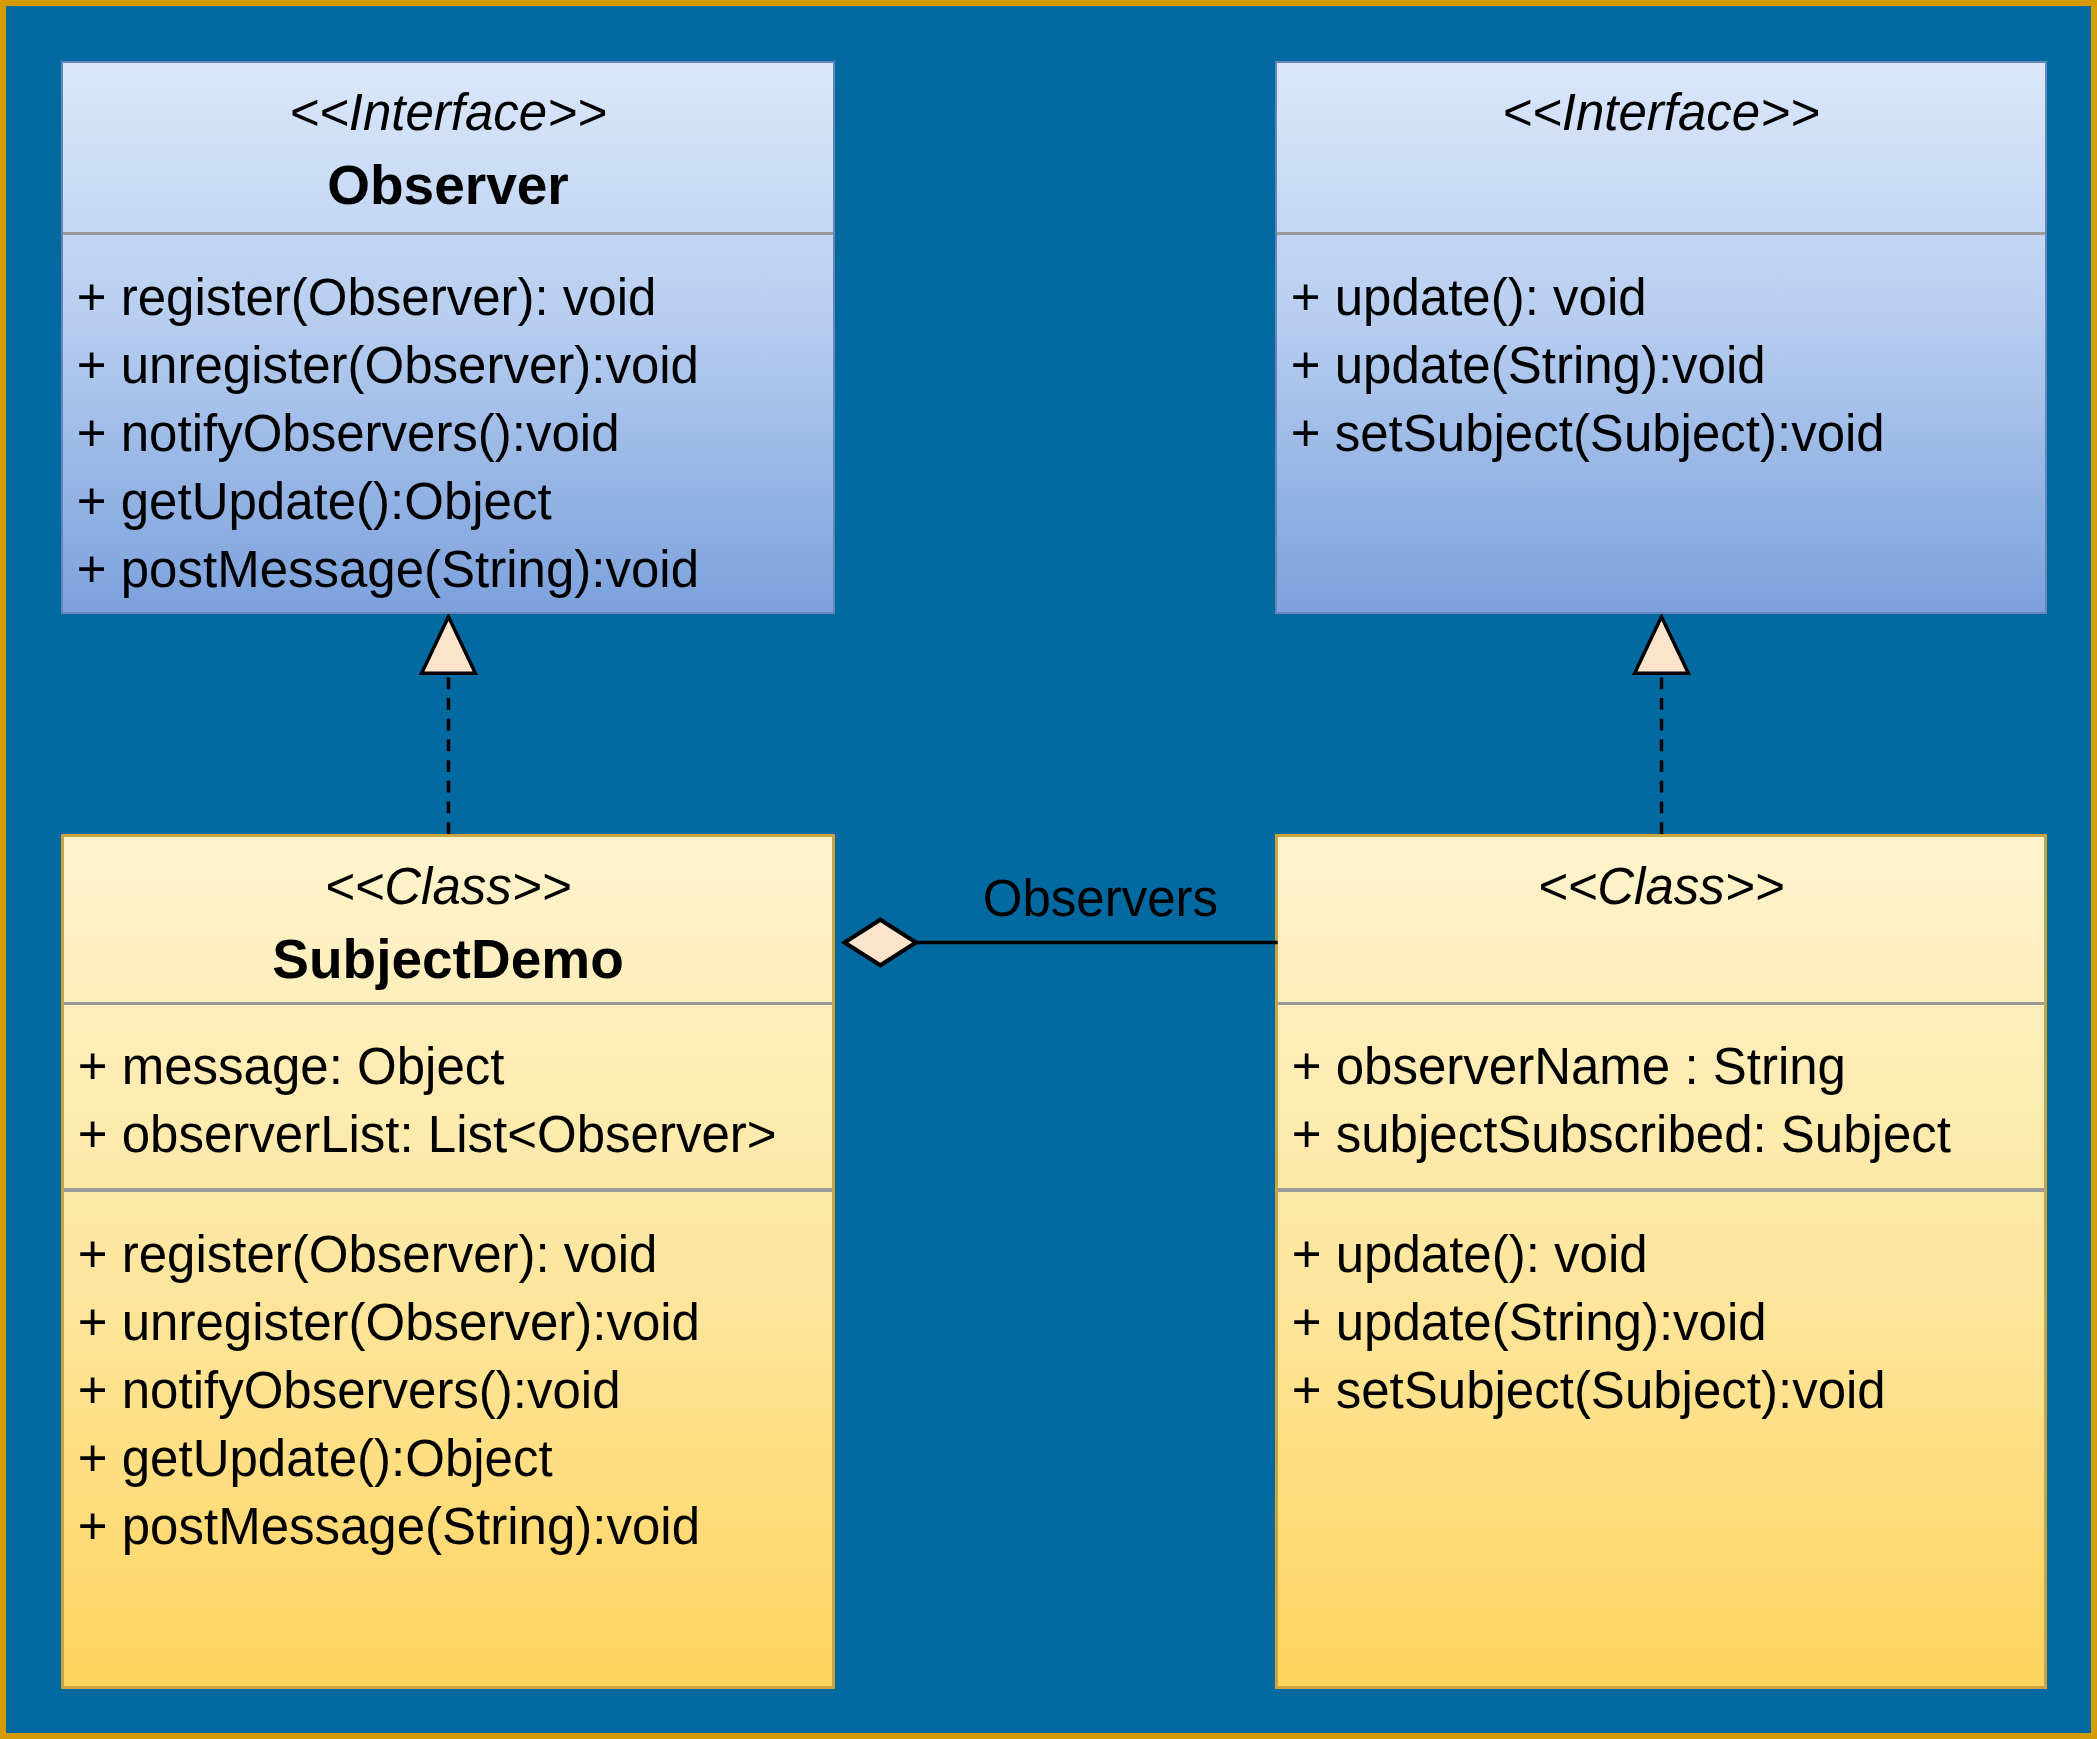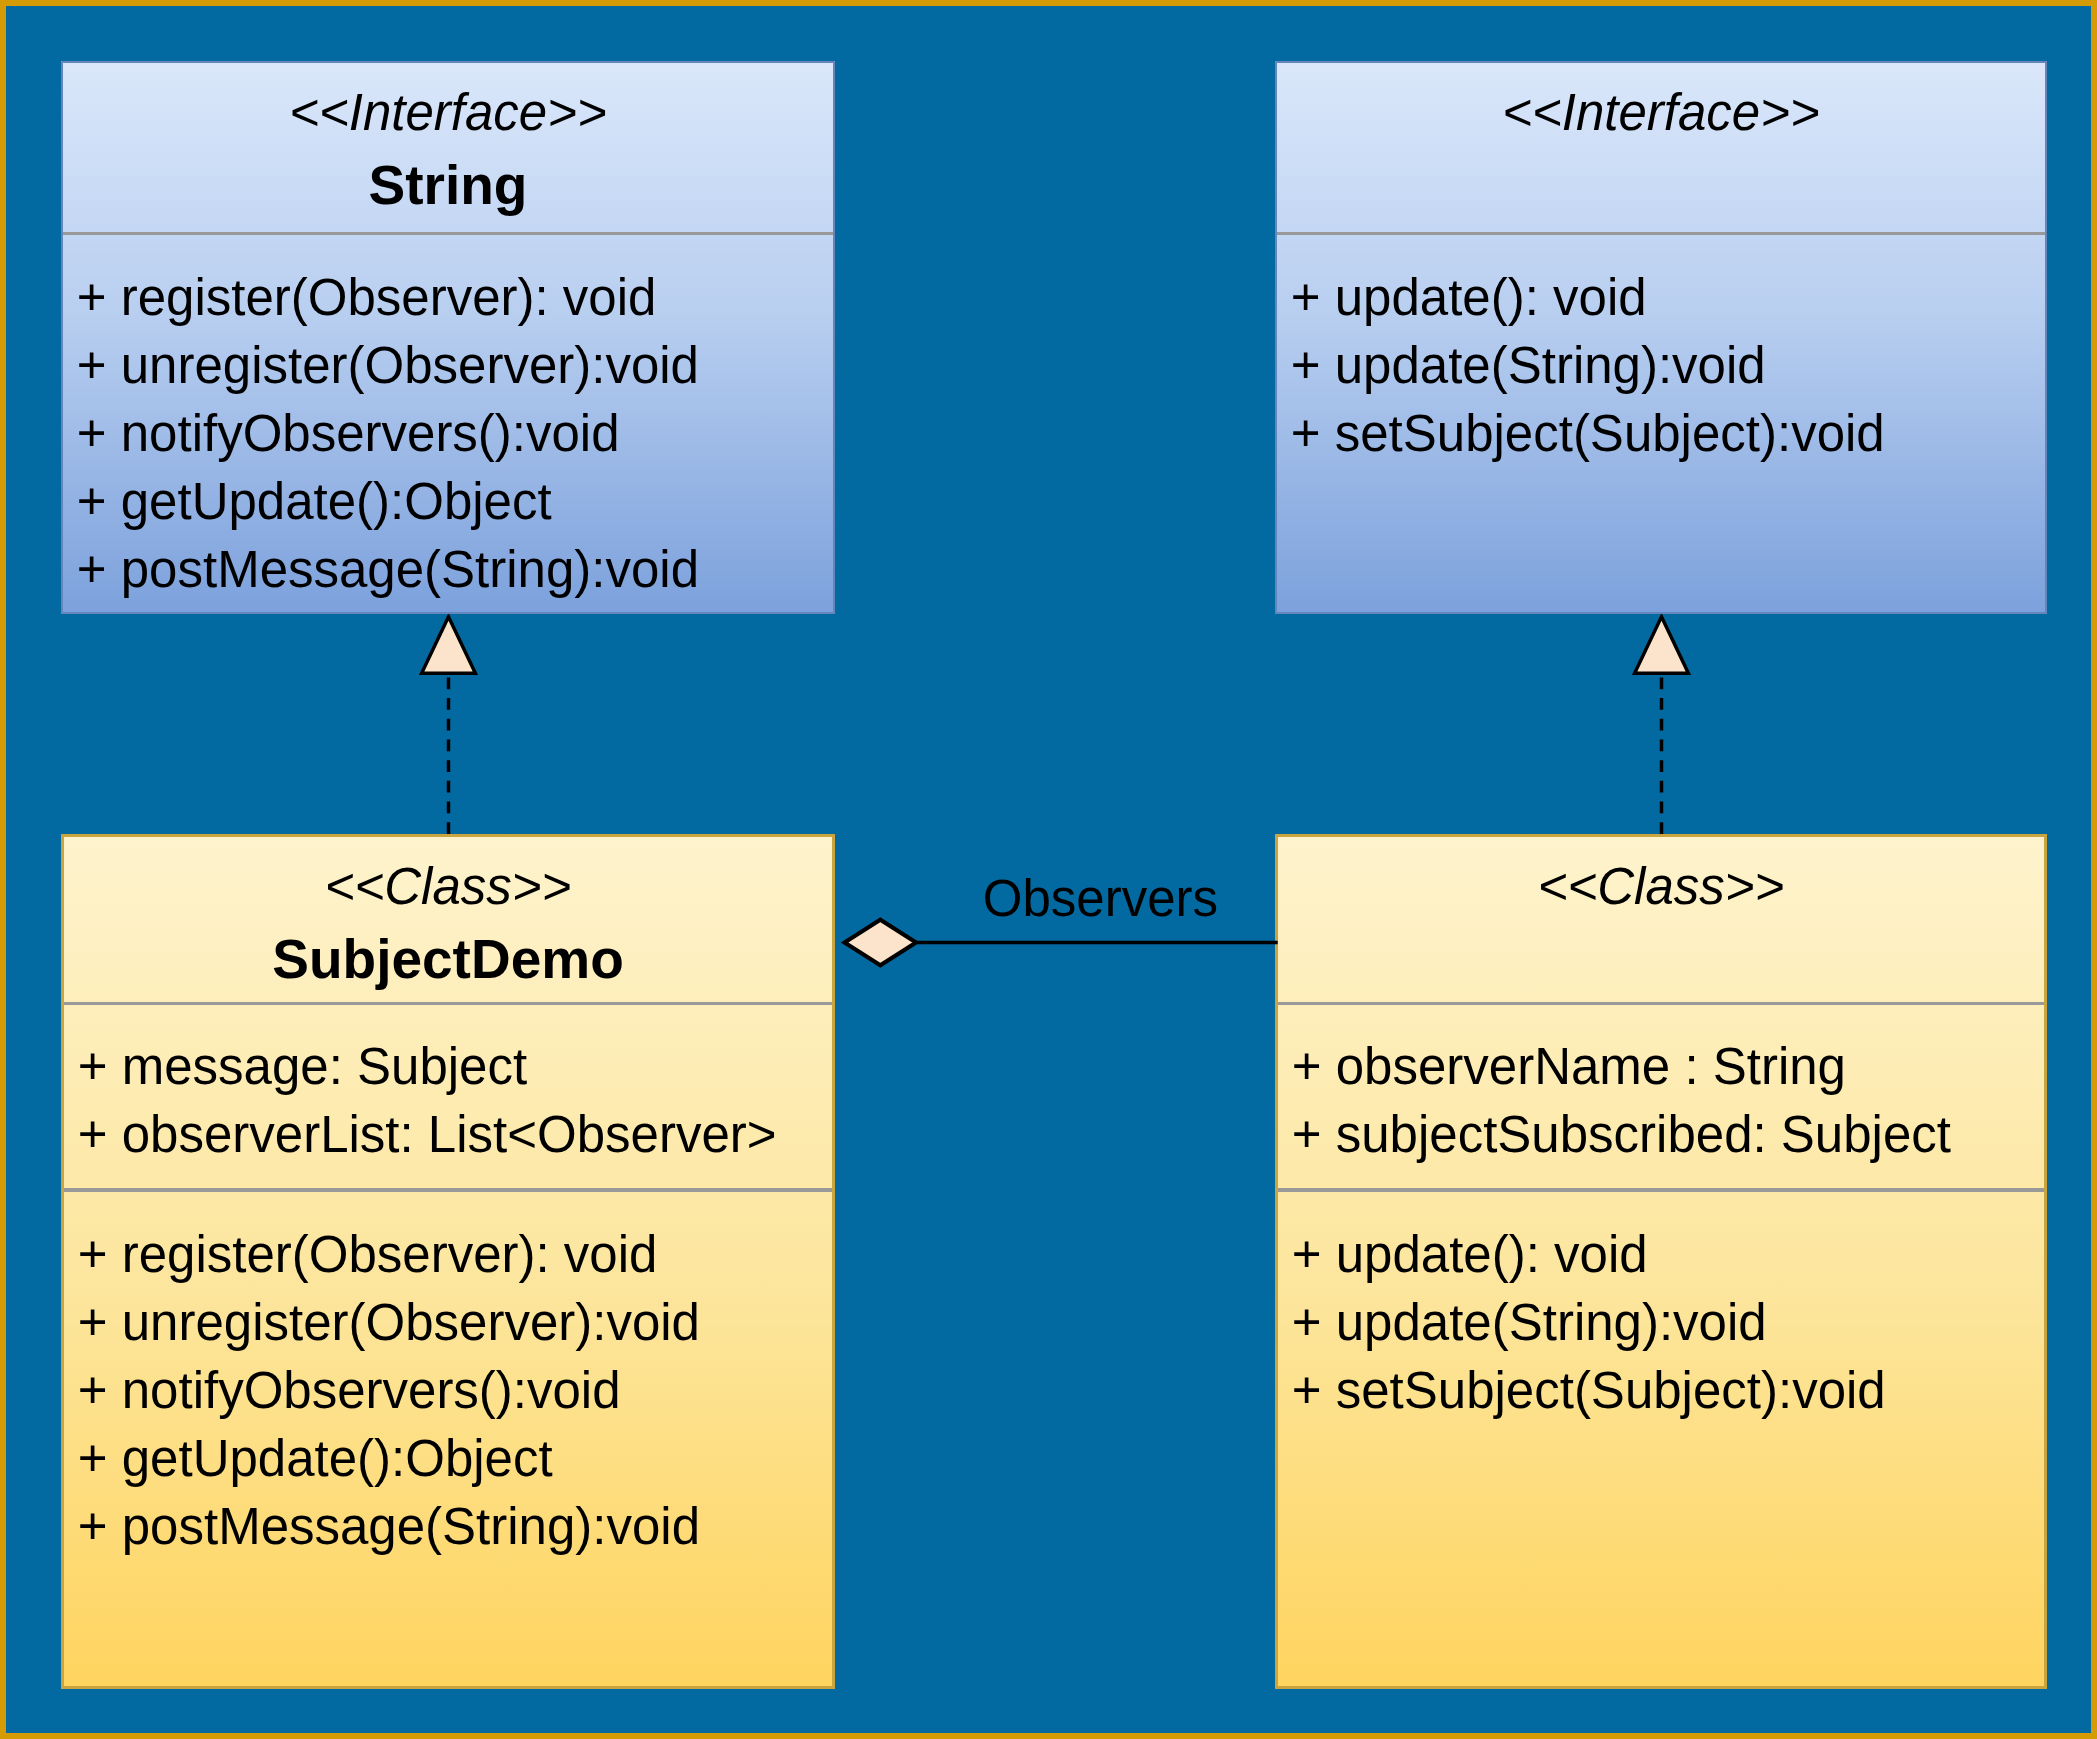--- a/index.html
+++ b/index.html
@@ -90,7 +90,7 @@
   <div class="uml-box iface" style="left:55px; top:55px; width:774px; height:553px;">
     <div class="box-header">
       <div class="stereotype">&lt;&lt;Interface&gt;&gt;</div>
-      <div class="class-name">String</div>
+      <div class="class-name">Observer</div>
     </div>
     <div class="divider"></div>
     <ul class="member-section methods-section">

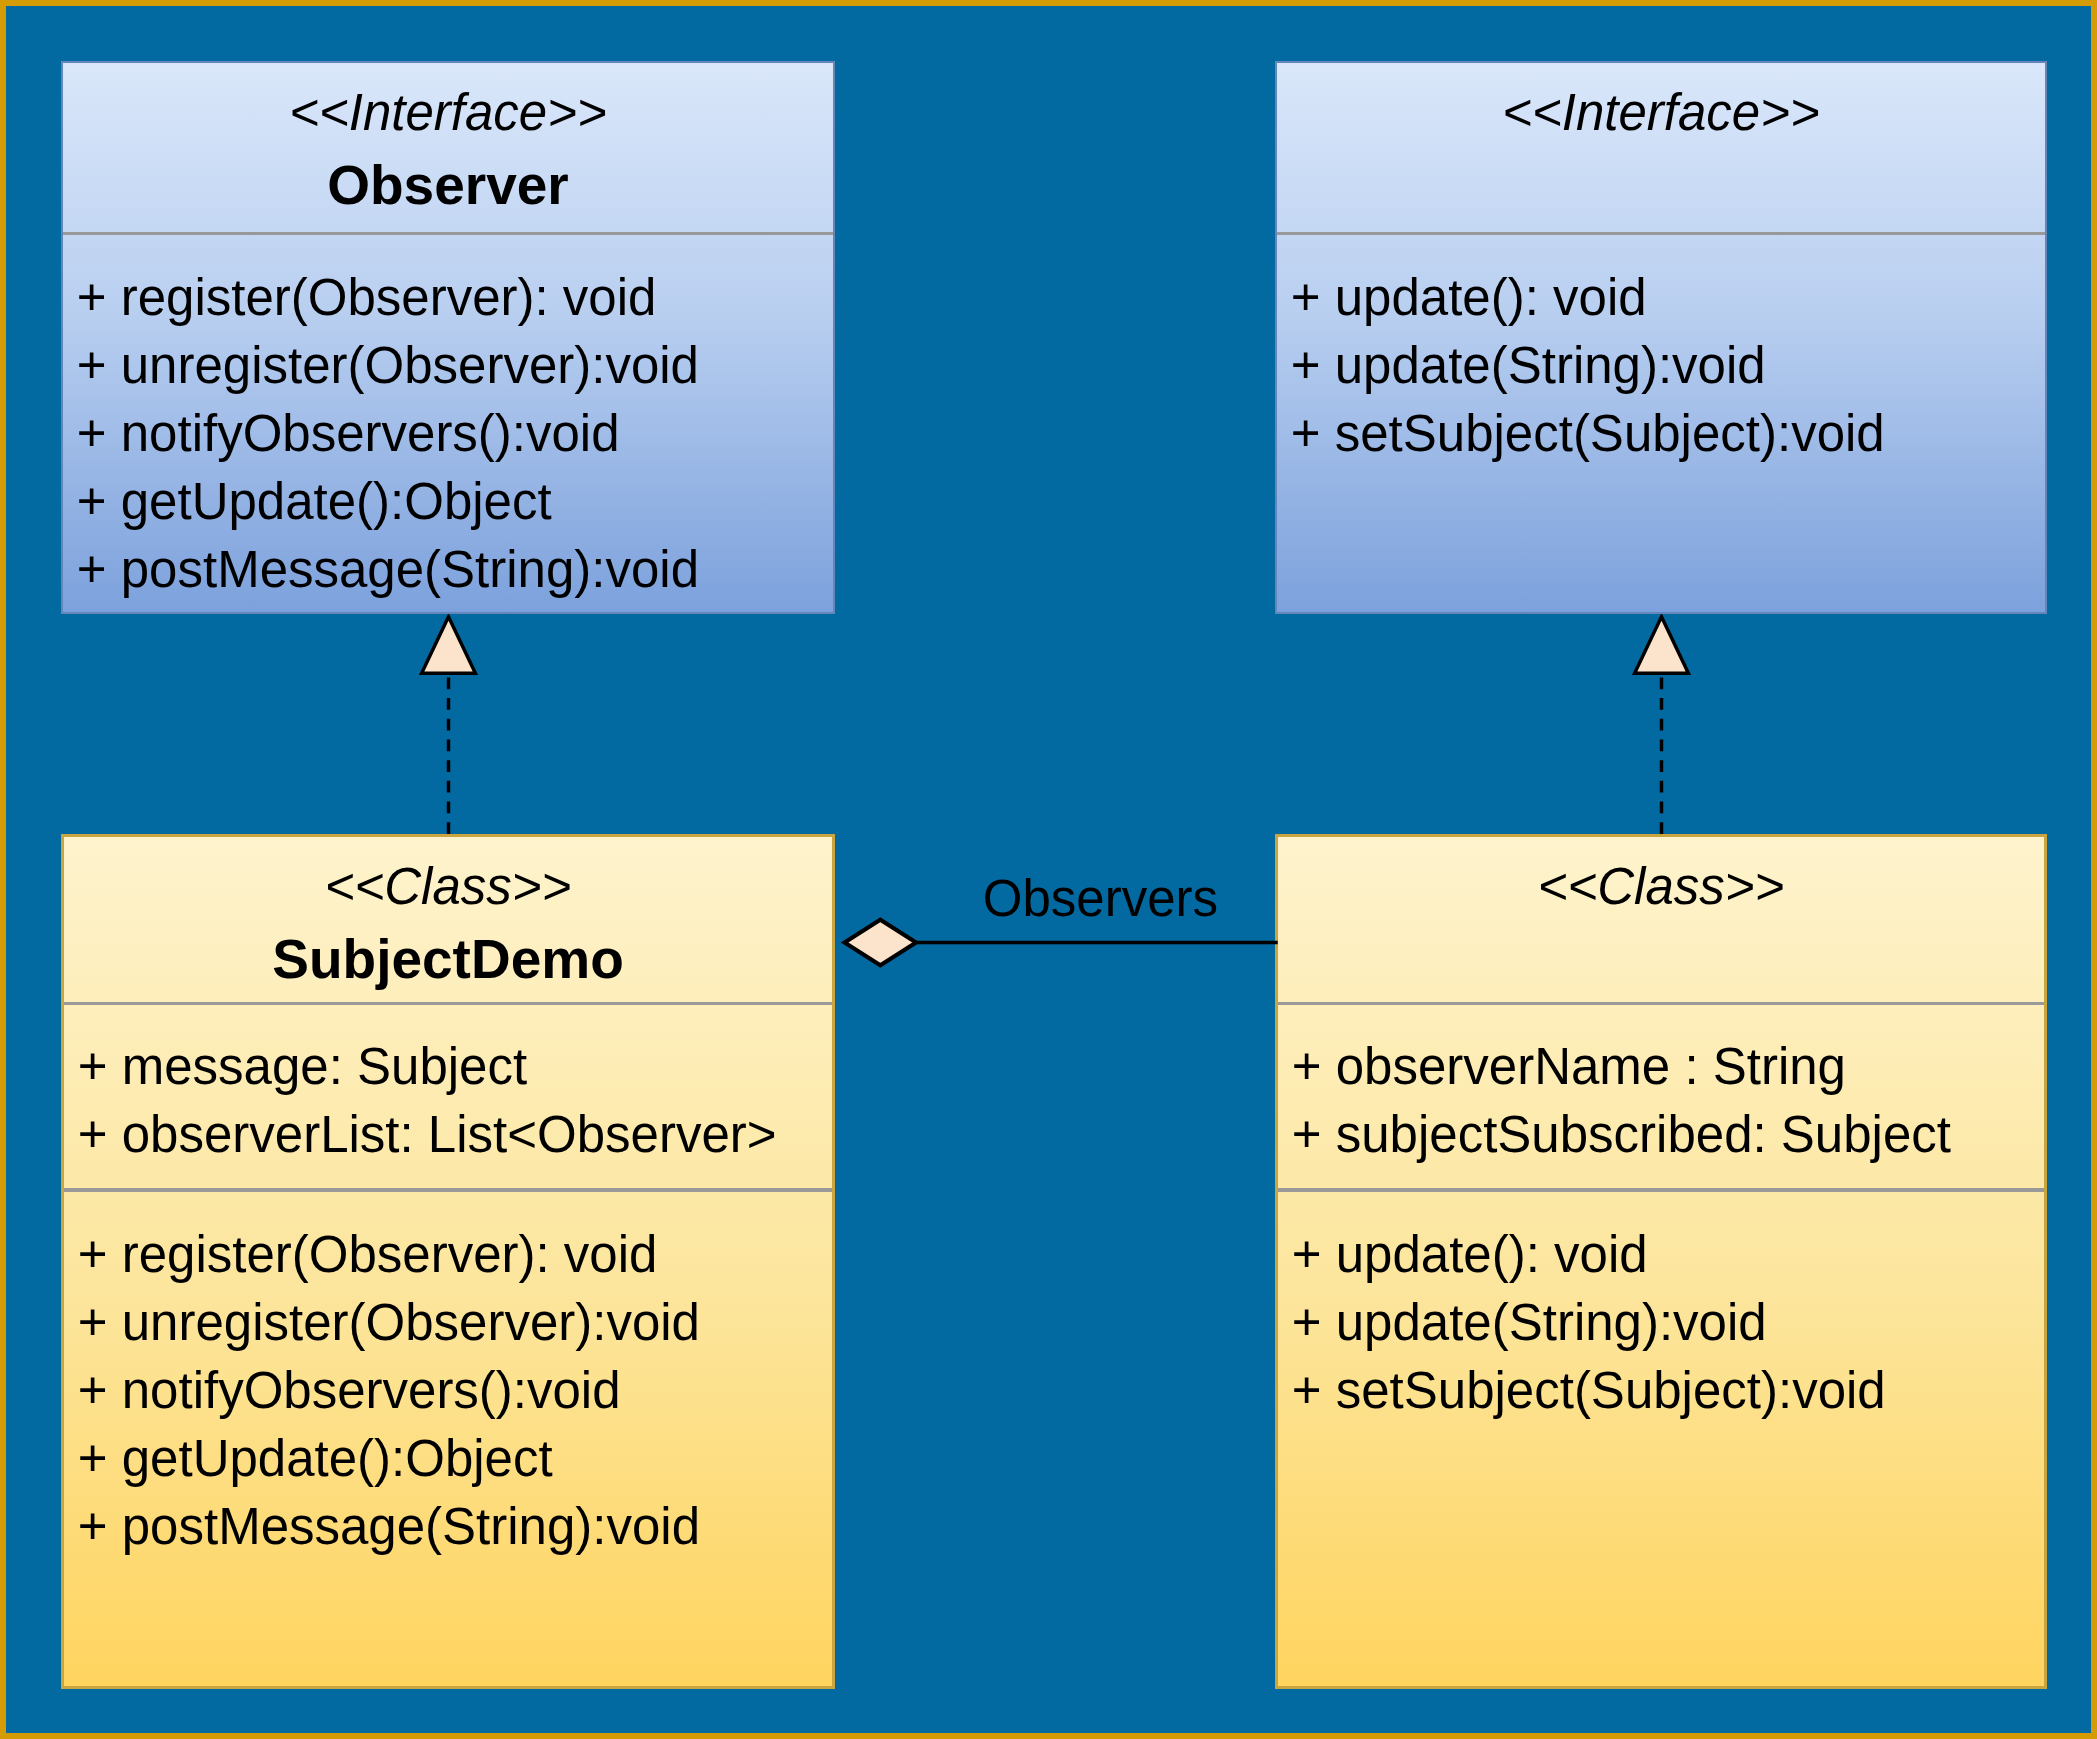--- a/index.html
+++ b/index.html
@@ -124,7 +124,7 @@
     <div class="divider"></div>
     <ul class="member-section attrs-section">
 
-    <li class="member-line">+ message: Subject</li>
+    <li class="member-line">+ message: Object</li>
         <li class="member-line">+ observerList: List&lt;Observer&gt;</li>
       </ul>
     <div class="divider"></div>

